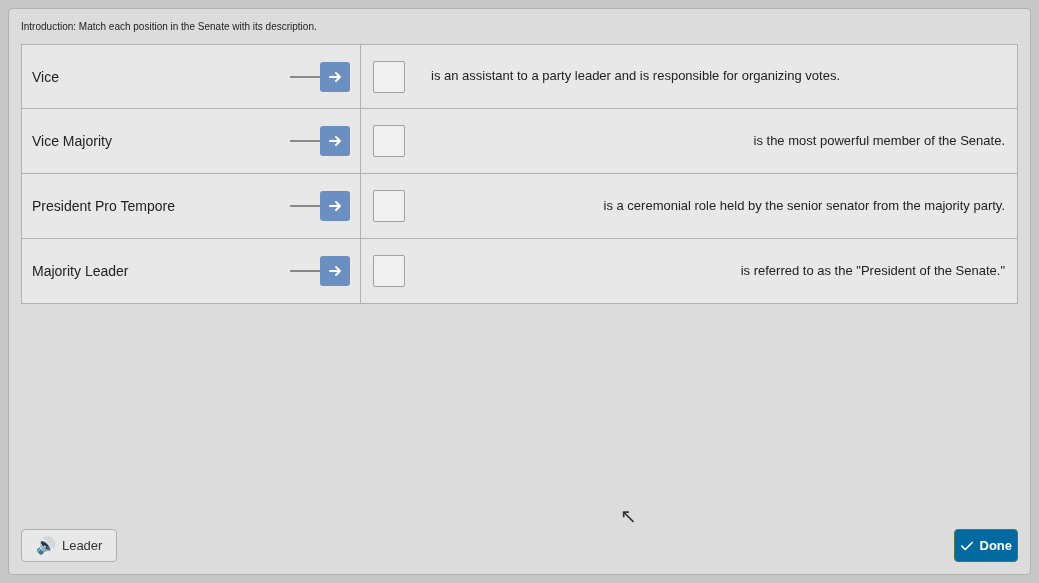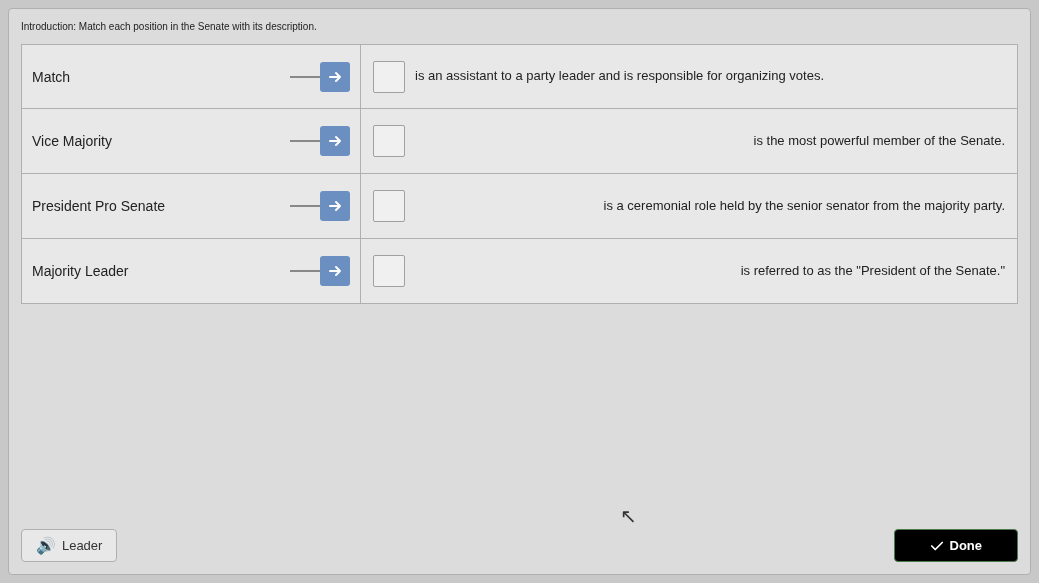--- a/index.html
+++ b/index.html
@@ -184,7 +184,7 @@
   <div class="matching-rows" id="matching-rows">
       <div class="matching-row">
     <div class="left-cell" style="">
-      <span class="left-item-label">Match</span>
+      <span class="left-item-label">Vice</span>
       <div style="display:flex;align-items:center;gap:0;">
         <div style="width:30px;height:2px;background:#888;"></div>
         <button class="arrow-btn">

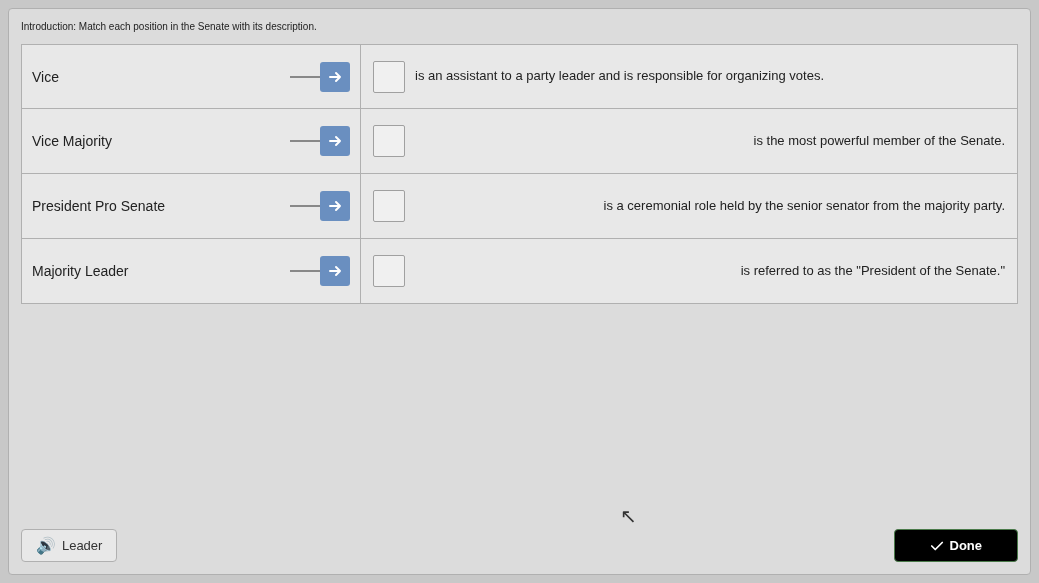--- a/index.html
+++ b/index.html
@@ -70,6 +70,7 @@
       font-size: 13px;
       color: #222;
       line-height: 1.4;
+      margin-left: 16px;
     }
 
     

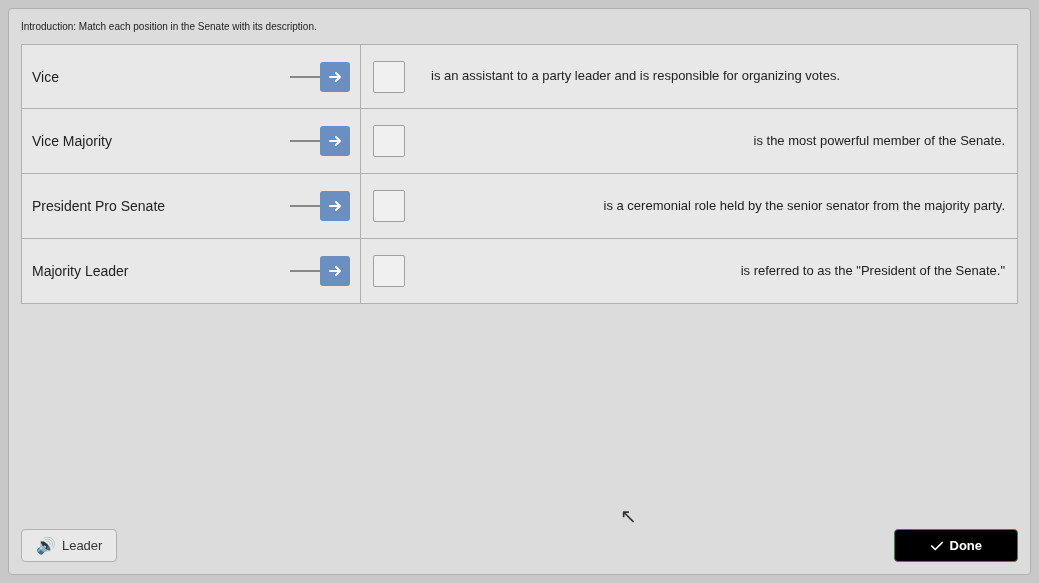--- a/index.html
+++ b/index.html
@@ -219,7 +219,7 @@
   </div>
       <div class="matching-row">
     <div class="left-cell" style="border-top: none;">
-      <span class="left-item-label">President Pro Senate</span>
+      <span class="left-item-label">President Pro Tempore</span>
       <div style="display:flex;align-items:center;gap:0;">
         <div style="width:30px;height:2px;background:#888;"></div>
         <button class="arrow-btn">

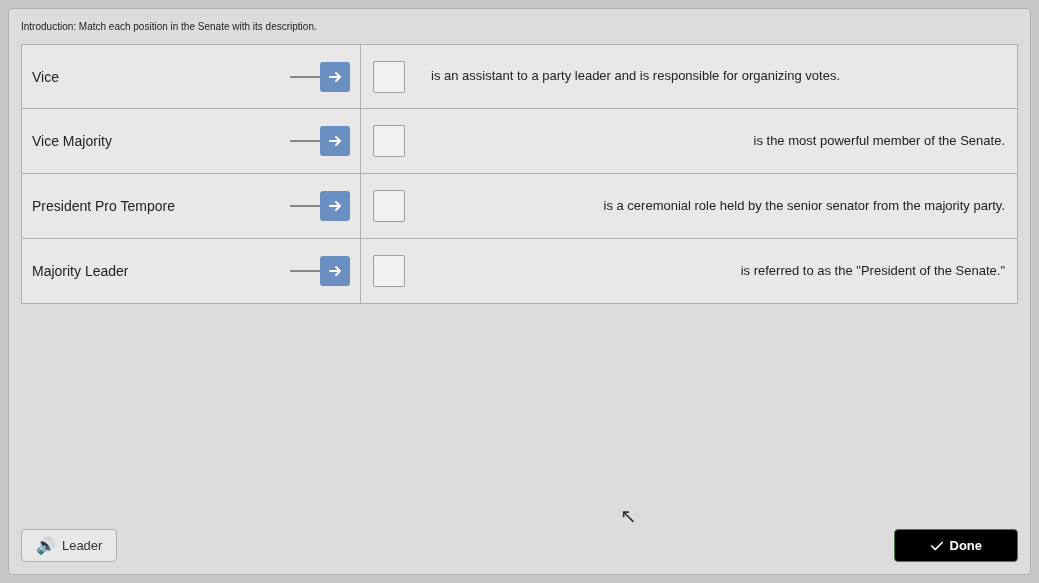--- a/index.html
+++ b/index.html
@@ -98,10 +98,10 @@
     }
 
     .done-btn {
-      background: #000000;
+      background: #0369a1;
       border: 1px solid #4a7a4a;
       border-radius: 4px;
-      padding: 8px 35px;
+      padding: 8px 5px;
       display: flex;
       align-items: center;
       gap: 6px;

